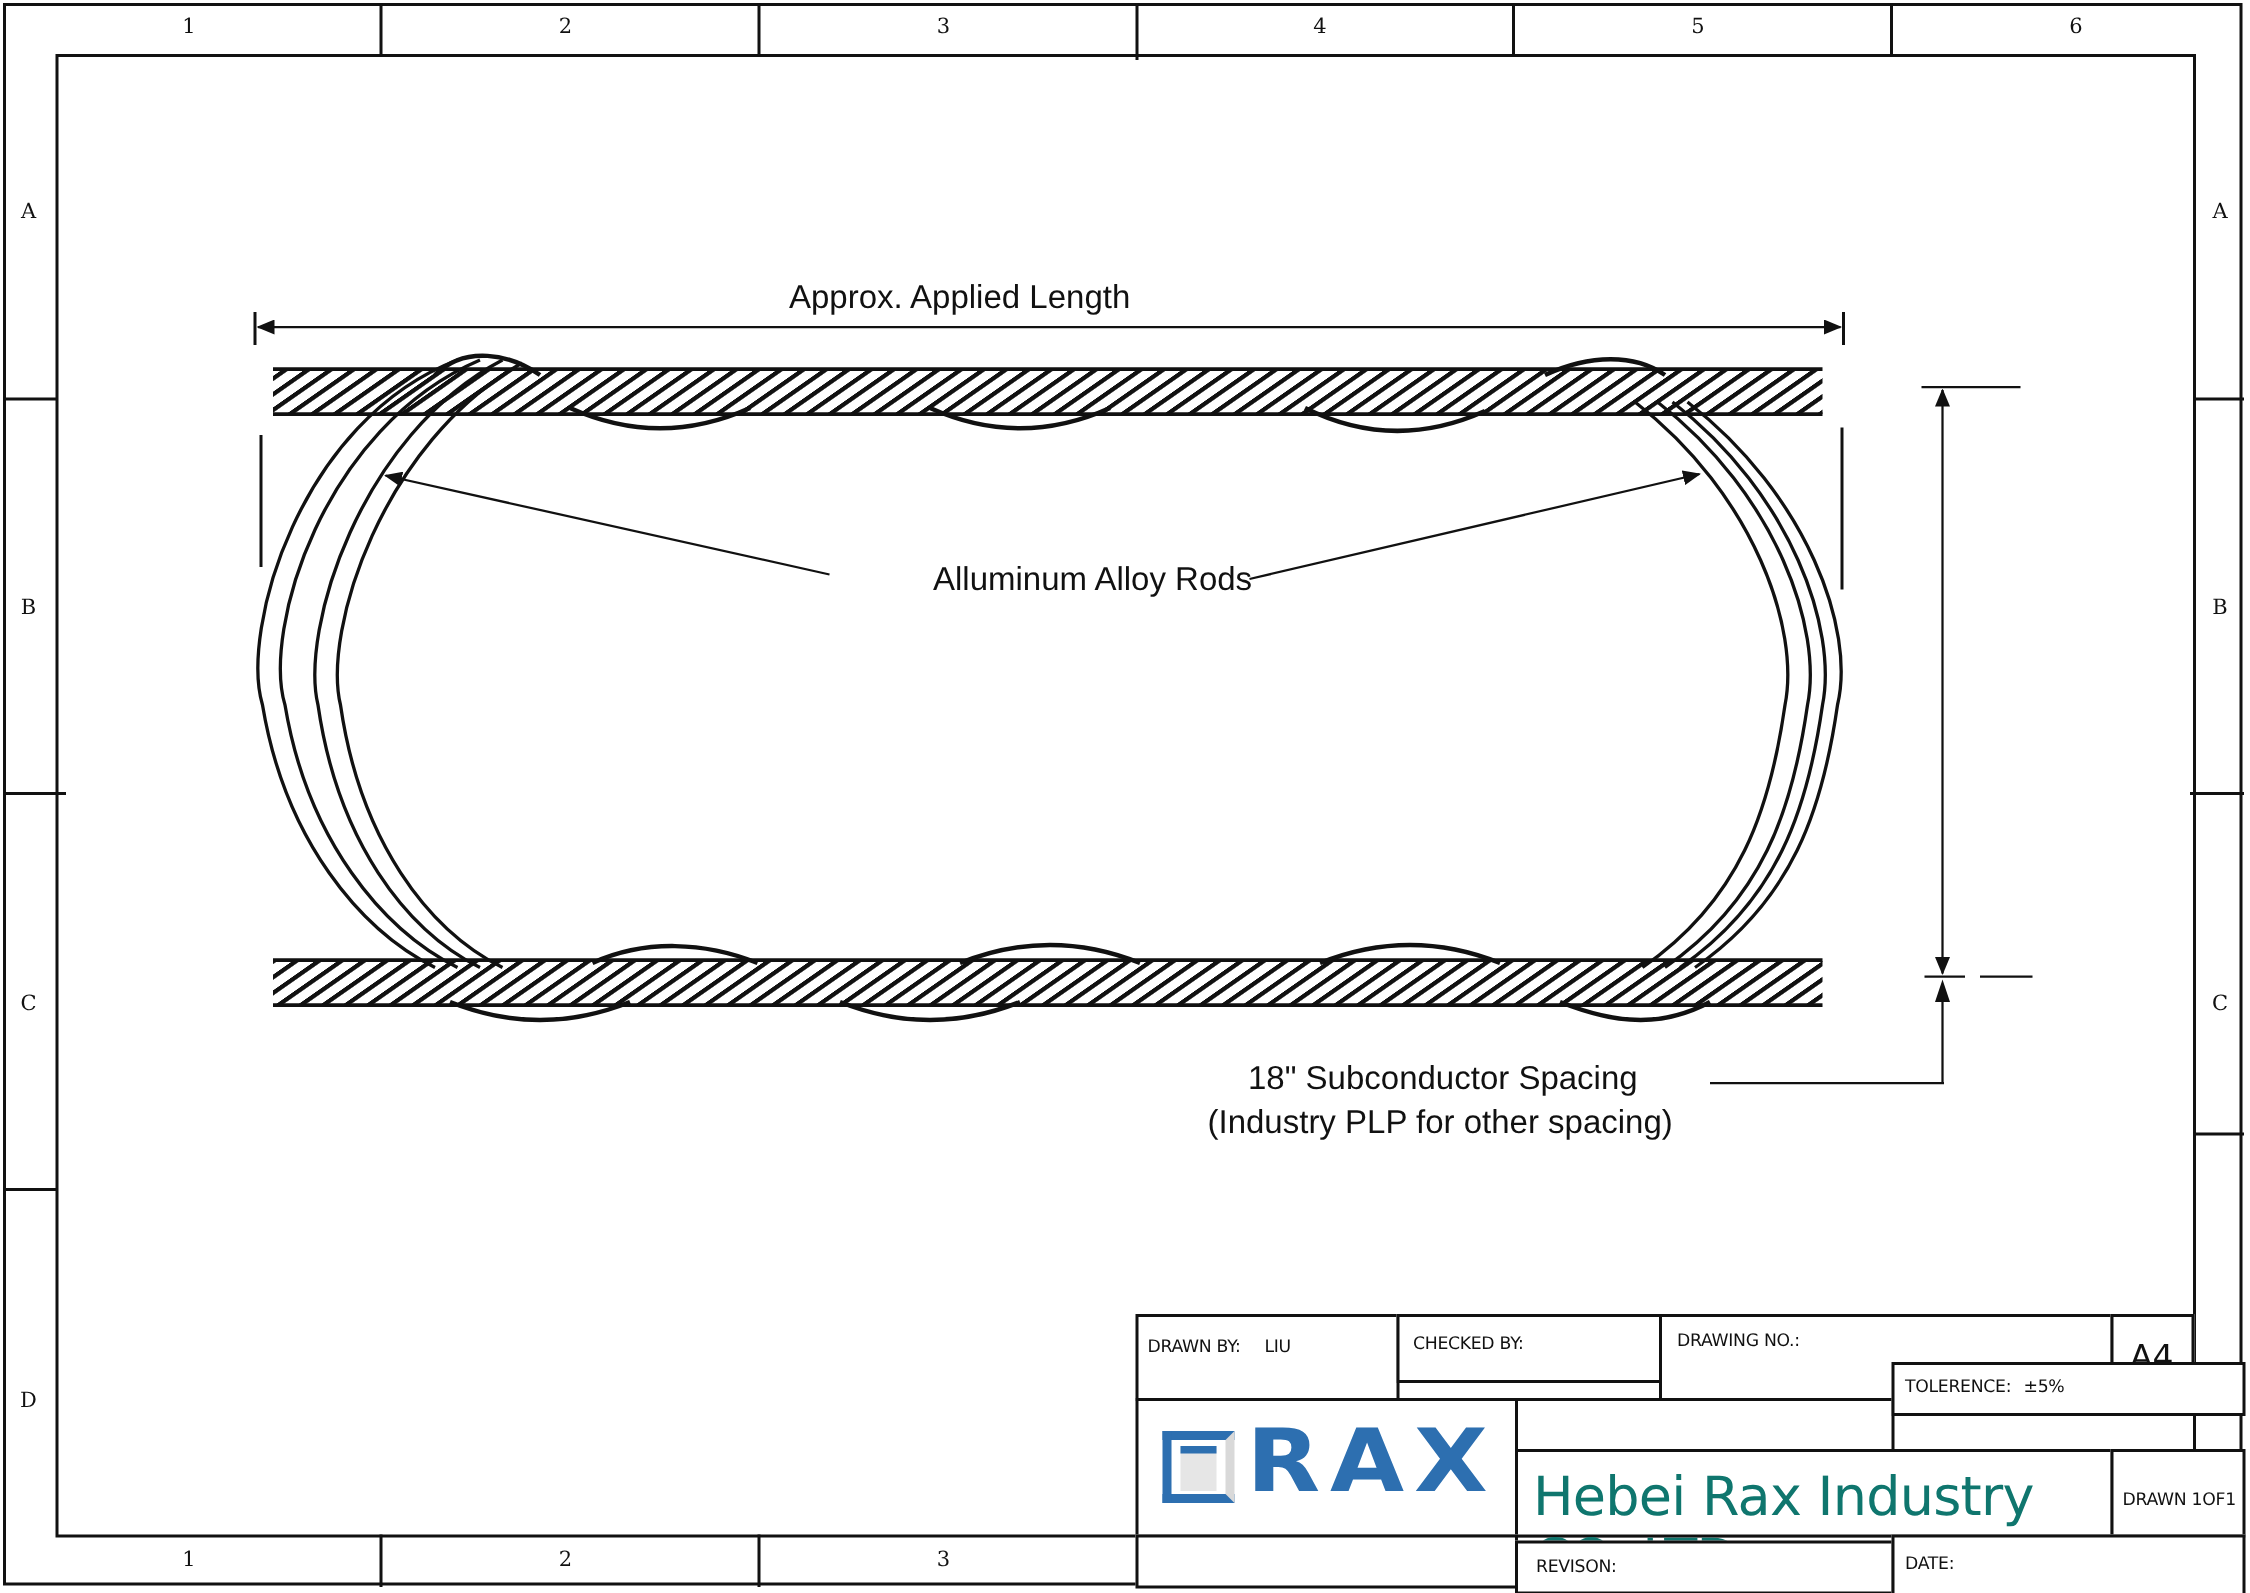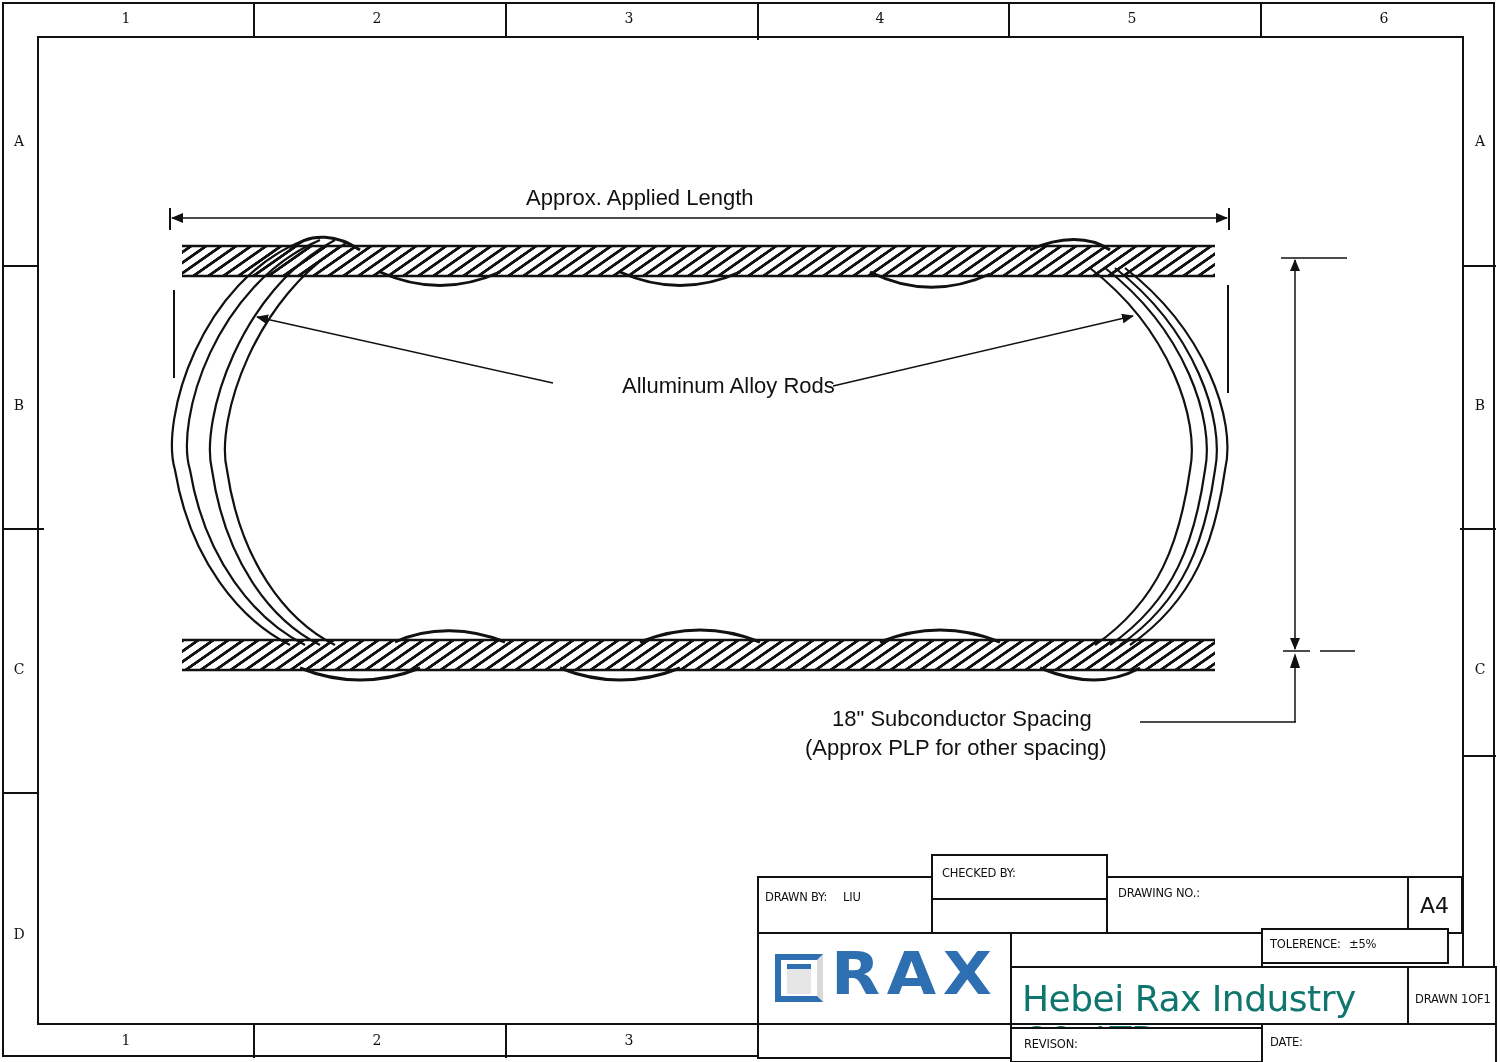--- a/index.html
+++ b/index.html
@@ -135,7 +135,7 @@
 <div class="abs anno" style="left:526px;top:185px;">Approx. Applied Length</div>
 <div class="abs anno" style="left:574px;top:373px;margin-left:48px;">Alluminum Alloy Rods</div>
 <div class="abs anno" style="left:832px;top:706px;">18" Subconductor Spacing</div>
-<div class="abs anno" style="left:805px;top:735px;">(Approx PLP for other spacing)</div>
+<div class="abs anno" style="left:805px;top:735px;">(Industry PLP for other spacing)</div>
 
 <div>
 

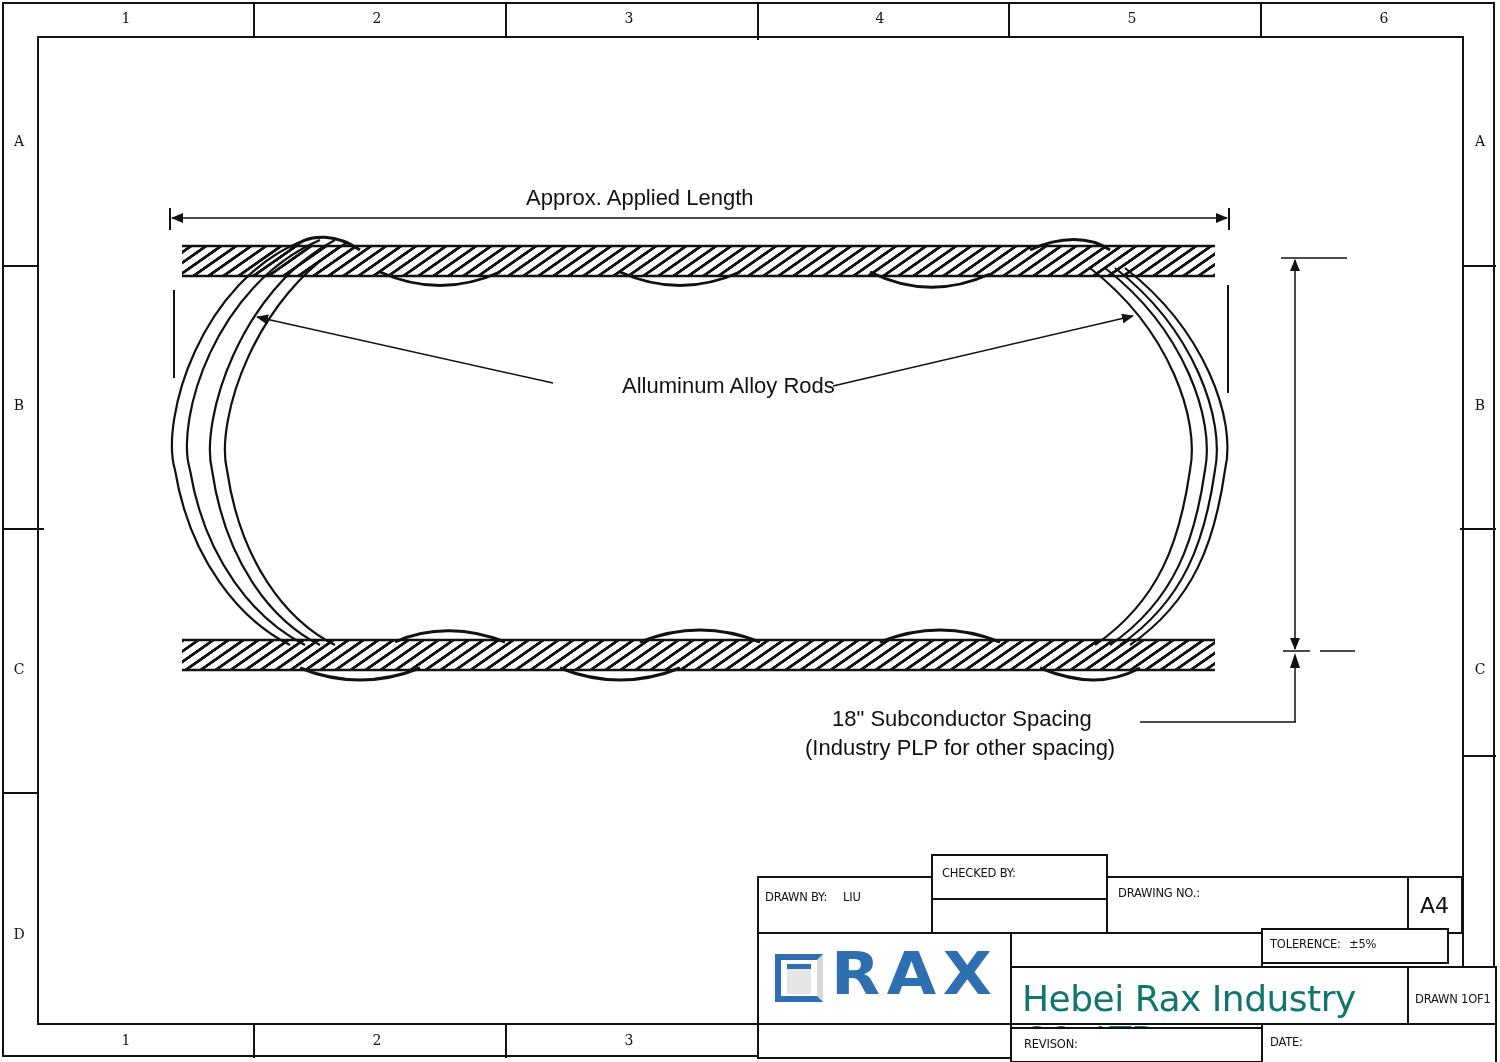--- a/index.html
+++ b/index.html
@@ -143,7 +143,7 @@
     <span class="tb-label" style="left:6px;top:12px;">DRAWN BY:</span>
     <span class="tb-label" style="left:84px;top:12px;">LIU</span>
   </div>
-  <div class="tb-cell" style="left:931px;top:854px;width:177px;height:46px;">
+  <div class="tb-cell" style="left:931px;top:876px;width:177px;height:46px;">
     <span class="tb-label" style="left:9px;top:10px;">CHECKED BY:</span>
   </div>
   <div class="tb-cell" style="left:1106px;top:876px;width:303px;height:58px;">

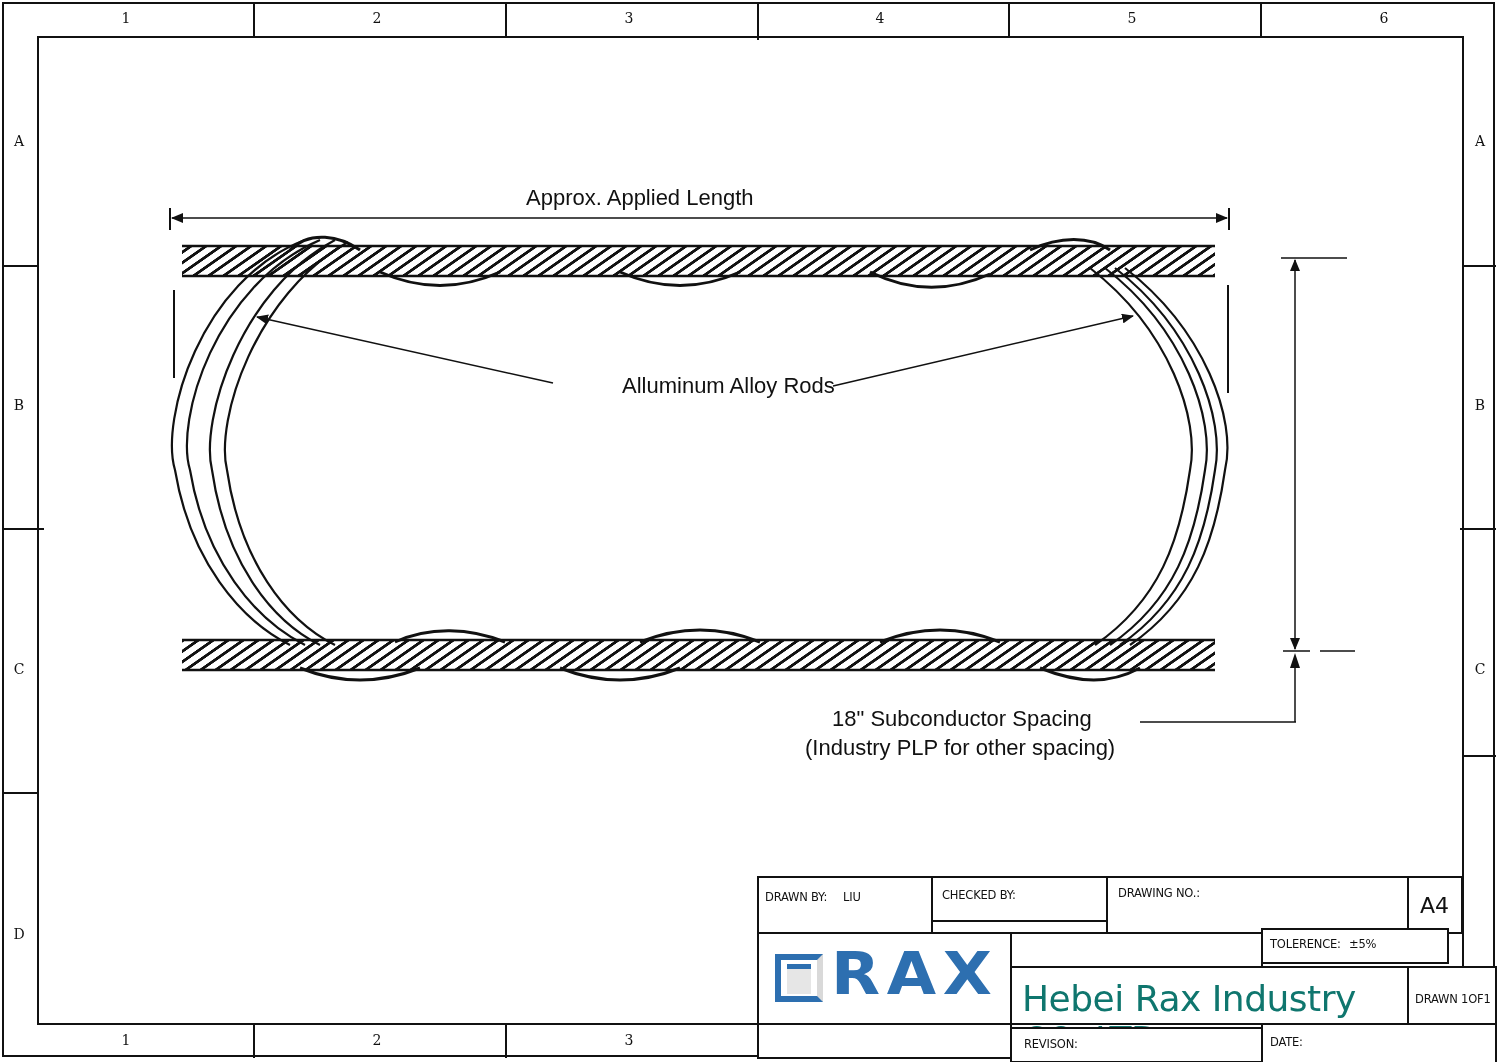--- a/index.html
+++ b/index.html
@@ -162,7 +162,7 @@
   </div>
 
   <div class="tb-cell" style="left:1010px;top:932px;width:253px;height:36px;"></div>
-  <div class="tb-cell" style="left:1261px;top:928px;width:188px;height:36px;">
+  <div class="tb-cell" style="left:1261px;top:908px;width:236px;height:36px;">
     <span class="tb-label" style="left:7px;top:7px;">TOLERENCE:</span>
     <span class="tb-label" style="left:86px;top:7px;">±5%</span>
   </div>

